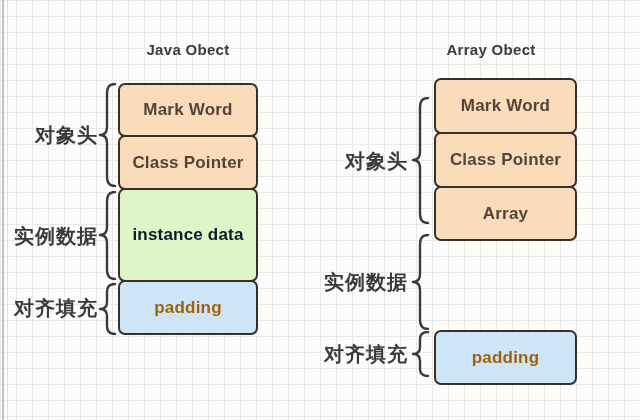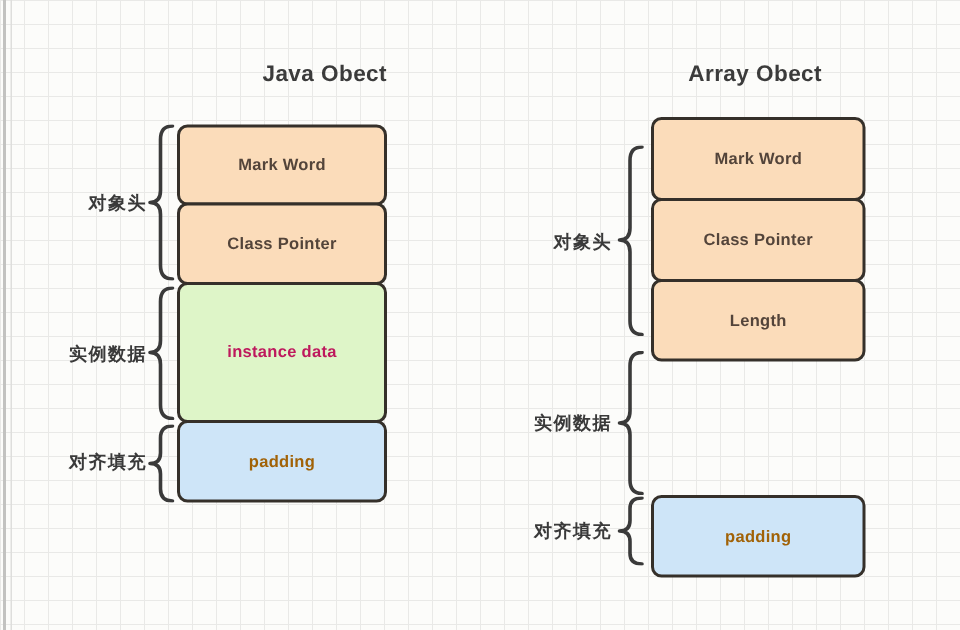--- a/index.html
+++ b/index.html
@@ -28,7 +28,7 @@
   .col-title{
     position:absolute;top:41px;height:18px;
     font-size:15px;font-weight:bold;color:#3b3b3b;
-    text-align:right;line-height:18px;letter-spacing:0.3px;
+    text-align:center;line-height:18px;letter-spacing:0.3px;
   }
   .title-java{left:118px;width:140px;}
   .title-array{left:434px;width:114px;}

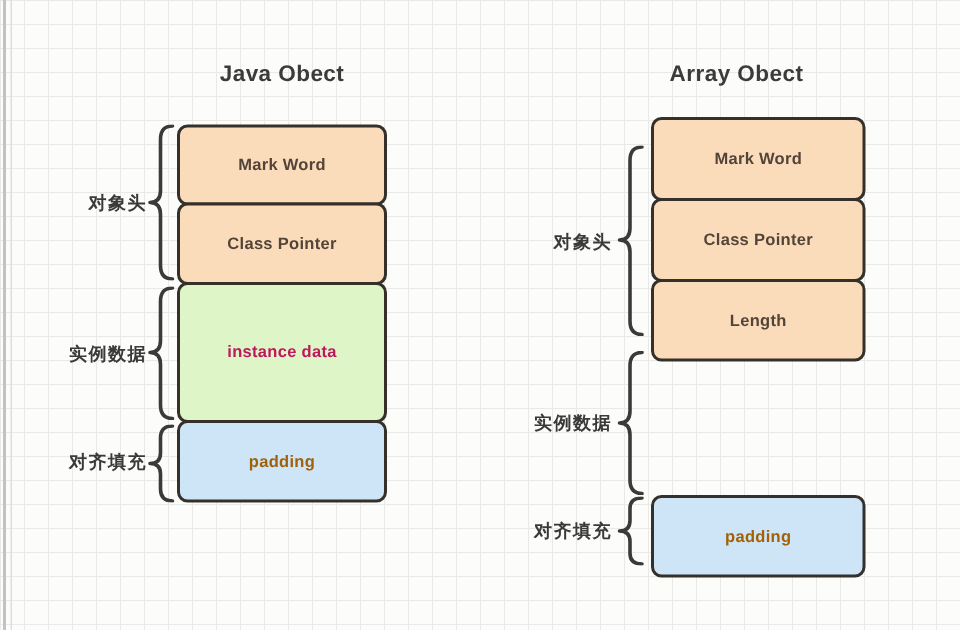--- a/index.html
+++ b/index.html
@@ -36,7 +36,7 @@
     position:absolute;box-sizing:border-box;
     border:2.4px solid #35302a;border-radius:7px;
     display:flex;align-items:center;justify-content:center;
-    font-size:11px;font-weight:bold;letter-spacing:0.2px;
+    font-size:17px;font-weight:bold;letter-spacing:0.2px;
   }
   .peach{background:#fbdcba;color:#53443a;}
   .green{background:#def5c8;color:#be185d;}

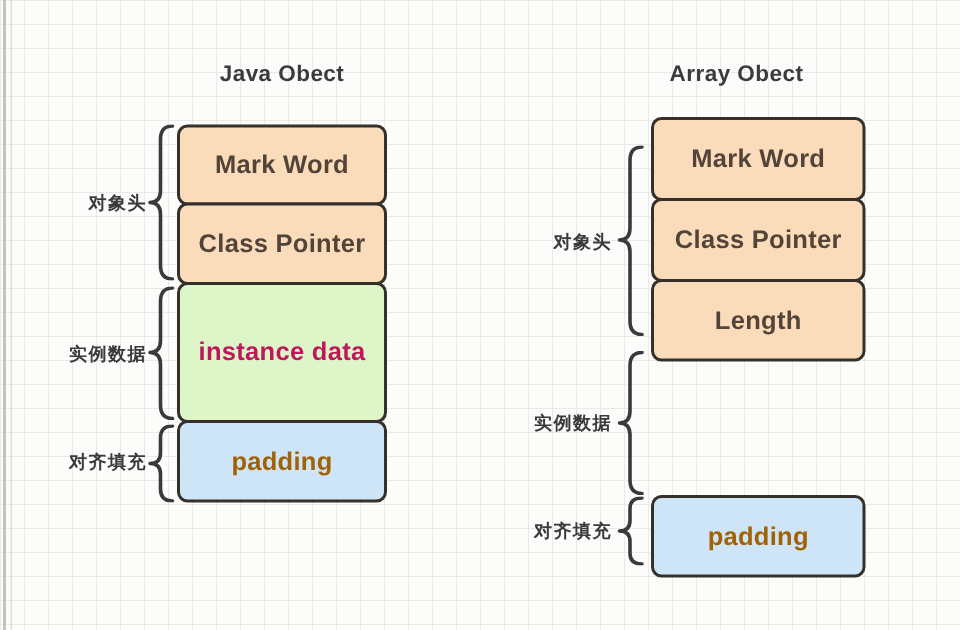--- a/index.html
+++ b/index.html
@@ -59,7 +59,7 @@
   }
   .zh-label{
     position:absolute;height:20px;line-height:20px;
-    font-size:12px;font-weight:bold;color:#3a3a3a;
+    font-size:20px;font-weight:bold;color:#3a3a3a;
     text-align:left;letter-spacing:1px;white-space:nowrap;font-family:Liberation Serif, serif;
   }
   .zh-left{right:542px;}

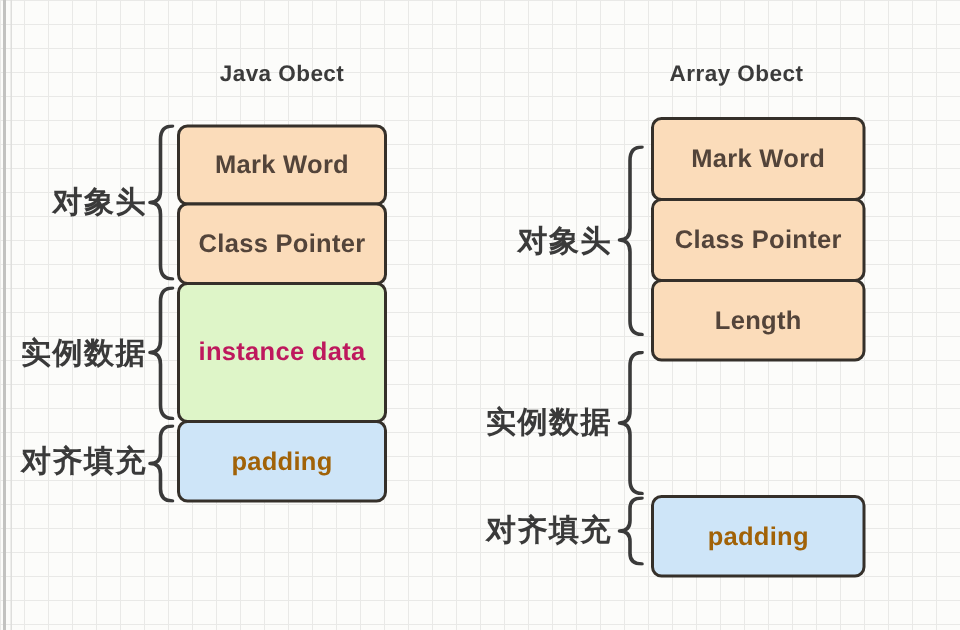--- a/index.html
+++ b/index.html
@@ -95,7 +95,7 @@
   <div class="col-title title-array">Array Obect</div>
   <div class="box peach a-b0">Mark Word</div>
   <div class="box peach a-b1">Class Pointer</div>
-  <div class="box peach a-b2">Length</div>
+  <div class="box peach a-b2">Array</div>
   <div class="box blue a-b4">padding</div>
 
   <svg class="brace" style="left:411px;top:97px;" width="20" height="127" viewBox="0 0 20 127">

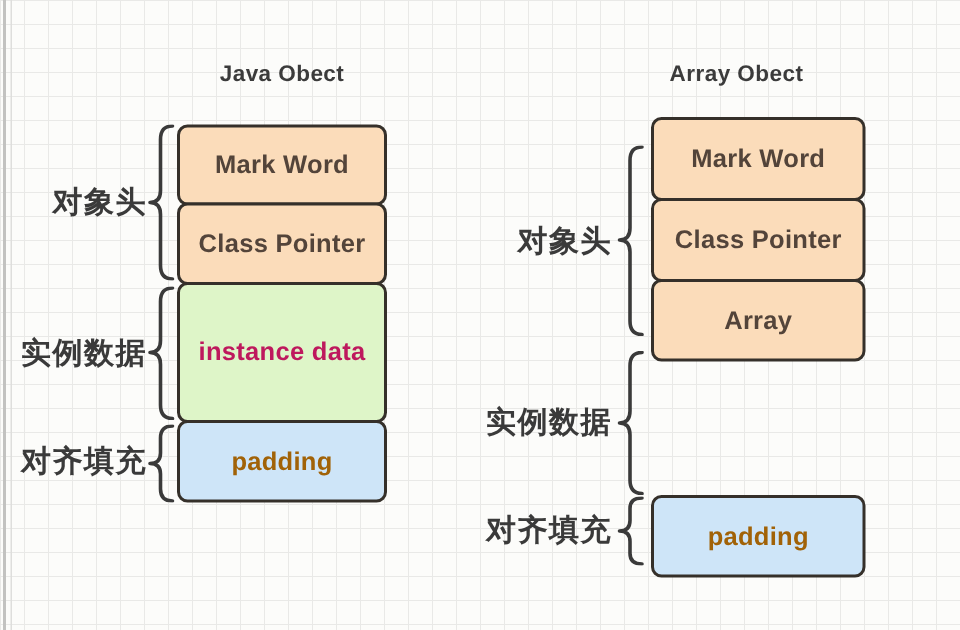--- a/index.html
+++ b/index.html
@@ -39,7 +39,7 @@
     font-size:17px;font-weight:bold;letter-spacing:0.2px;
   }
   .peach{background:#fbdcba;color:#53443a;}
-  .green{background:#def5c8;color:#be185d;}
+  .green{background:#def5c8;color:#0f172a;}
   .blue{background:#cee5f8;color:#a16207;}
   
   .j-b0{left:118px;top:83px;width:140px;height:54px;}

